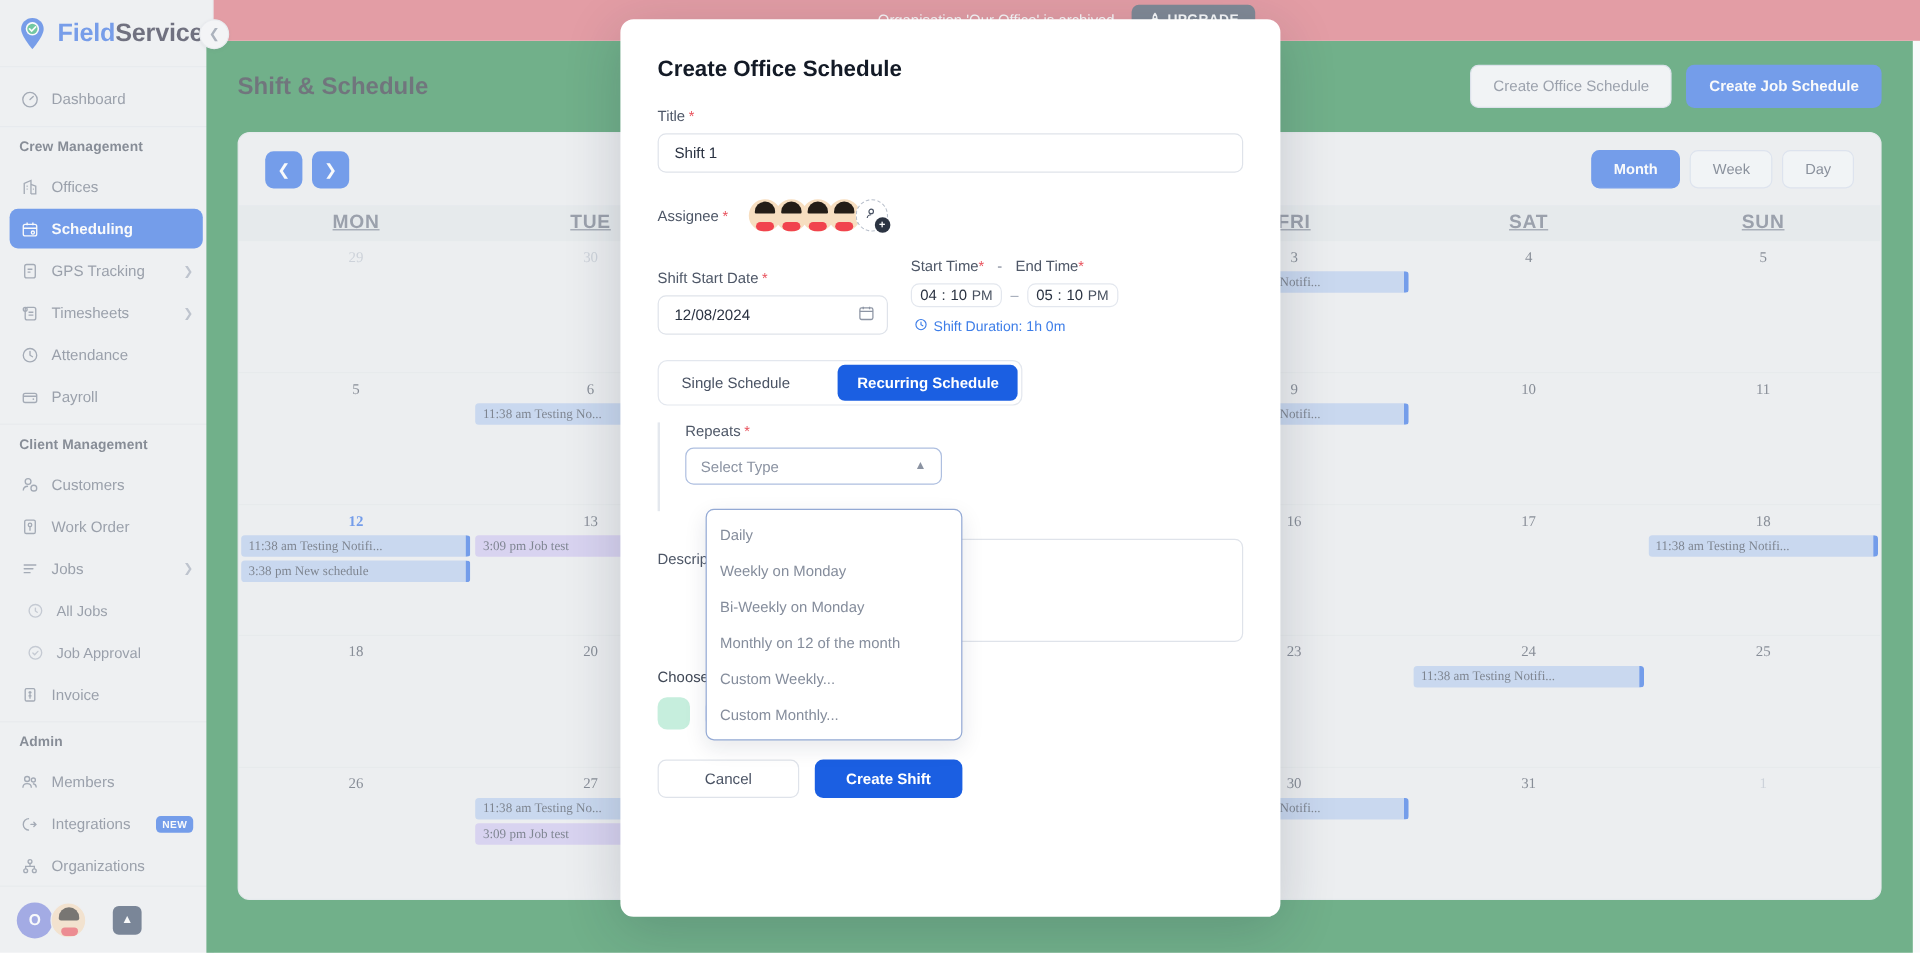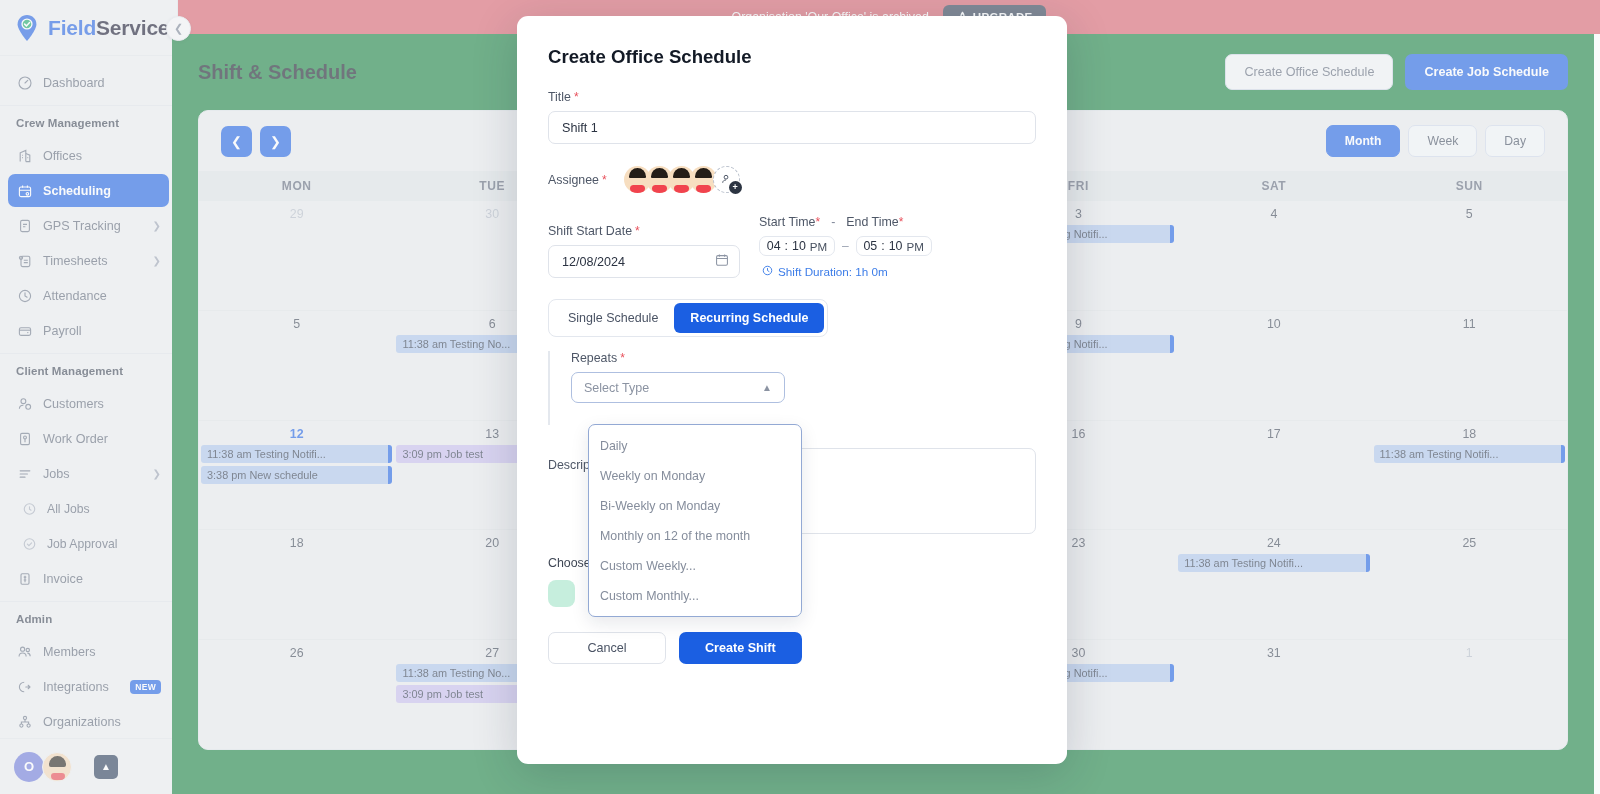--- a/index.html
+++ b/index.html
@@ -136,7 +136,7 @@
   }
   .dow {
     display: flex; align-items: center; justify-content: center;
-    font-size: 12px; font-weight: 600; color: #5d6678; letter-spacing: .6px;
+    font-size: 16px; font-weight: 600; color: #5d6678; letter-spacing: .6px; text-decoration: underline;
   }
   .weeks { flex: 1; display: flex; flex-direction: column; }
   .week-row {

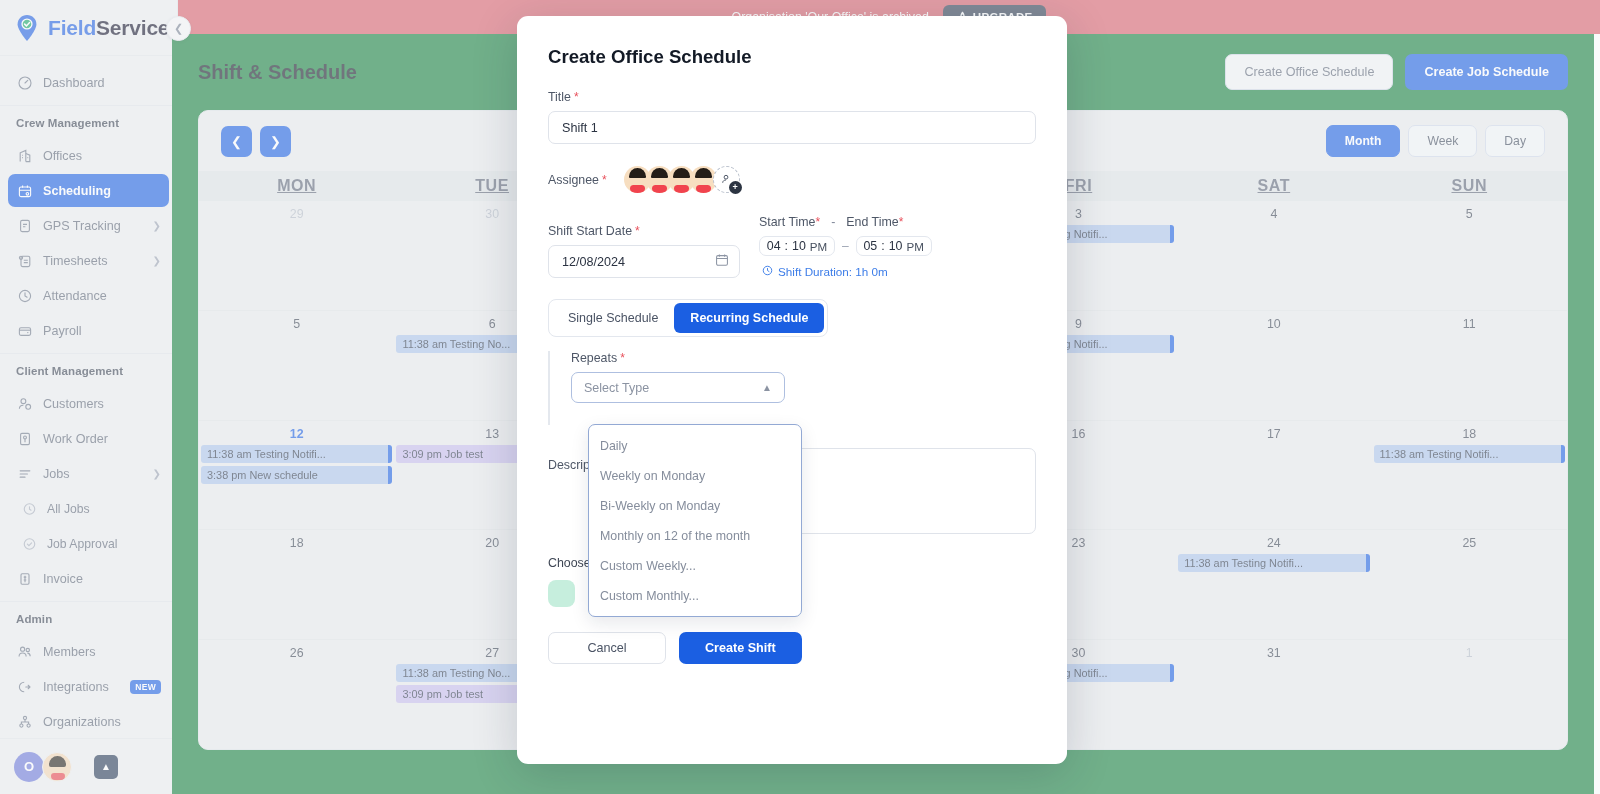--- a/index.html
+++ b/index.html
@@ -144,7 +144,7 @@
     border-top: 1px solid #e0e3e6;
   }
   .week-row:first-child { border-top: none; }
-  .day-cell { padding: 4px 0 0 0; position: relative; overflow: hidden; }
+  .day-cell { padding: 4px 0 0 0; position: relative; overflow: hidden; font-family: Liberation Serif, serif; }
   .day-num {
     text-align: center; font-size: 12.4px; color: #3c4453; padding: 2px 0 4px 0;
   }

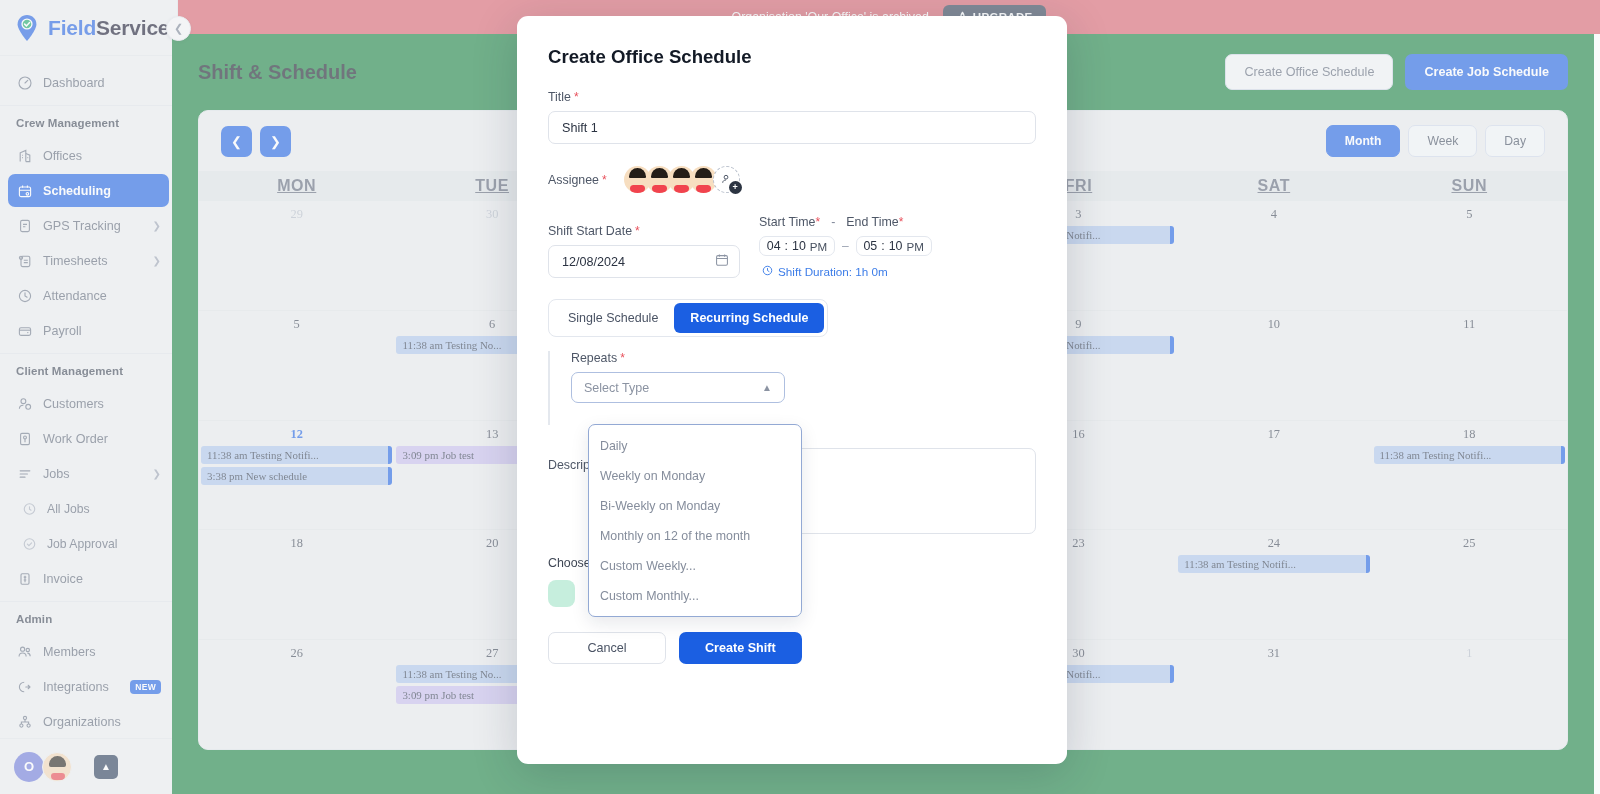--- a/index.html
+++ b/index.html
@@ -225,7 +225,7 @@
 
   .seg-wrap {
     display: inline-flex; background: #fff; border: 1px solid #e3e7ee;
-    border-radius: 8px; padding: 3px; margin-top: 21px;
+    border-radius: 8px; padding: 3px; margin-top: 21px; gap: 24px;
   }
   .seg {
     padding: 8px 16px; border-radius: 6px; font-size: 12.5px; color: #4a5364;

